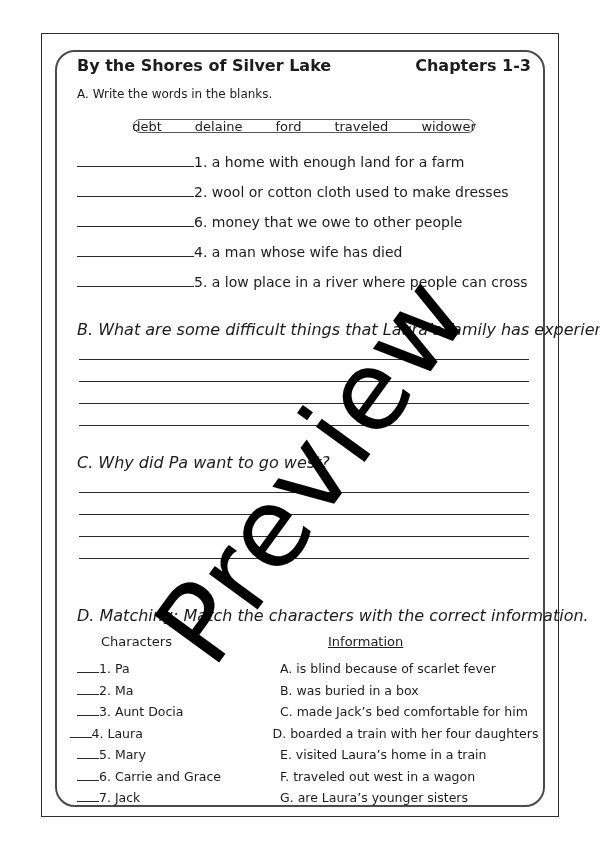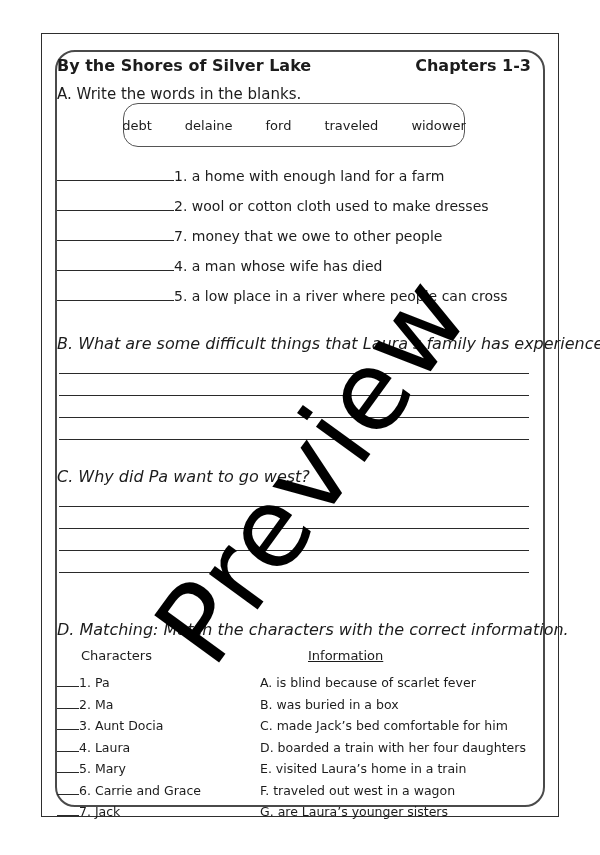--- a/index.html
+++ b/index.html
@@ -15,7 +15,7 @@
   .sheet{
     position:absolute;left:55px;top:50px;width:490px;height:757px;
     border:2px solid #4a4a4a;border-radius:20px;box-sizing:border-box;
-    padding:4px 12px 0 0;background:#ffffff;
+    padding:4px 12px 0 20px;background:#ffffff;
   }
   .hdr{
     display:flex;justify-content:space-between;align-items:baseline;

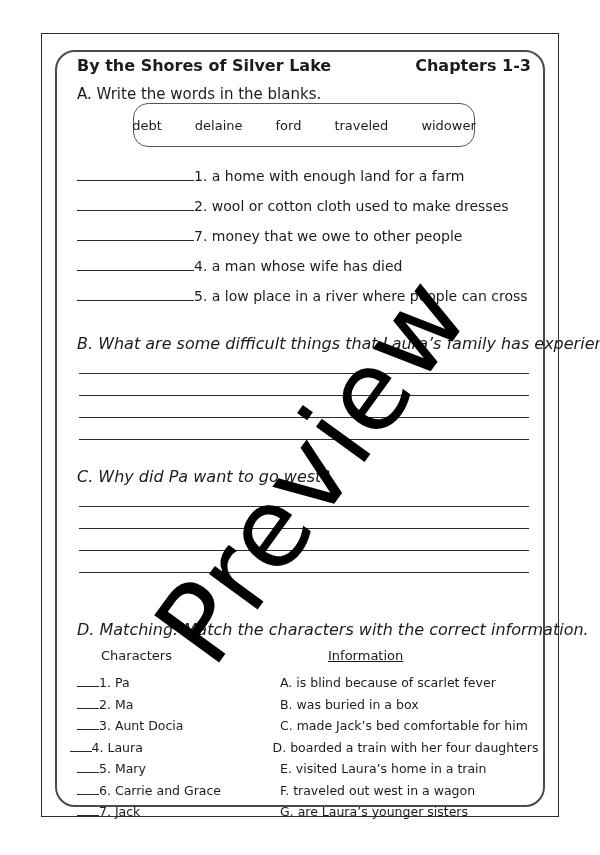--- a/index.html
+++ b/index.html
@@ -21,7 +21,7 @@
     display:flex;justify-content:space-between;align-items:baseline;
     font-size:16px;font-weight:bold;line-height:20px;white-space:nowrap;
   }
-  .a-label{margin-top:10px;font-size:15px;line-height:17px;white-space:nowrap;}
+  .a-label{margin-top:10px;font-size:12px;line-height:17px;white-space:nowrap;}
   .wordbank{
     margin:0 auto 0 auto;width:342px;height:44px;box-sizing:border-box;
     border:1.4px solid #555;border-radius:15px;

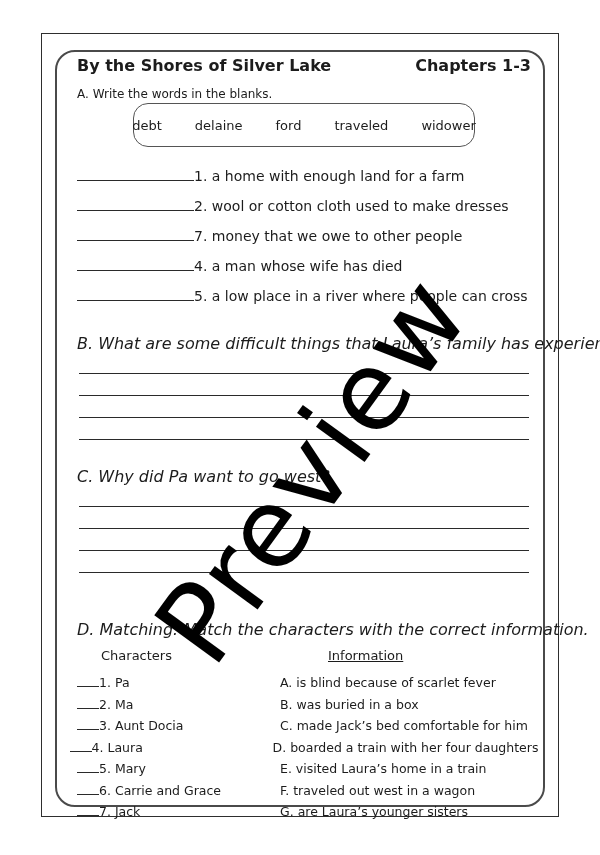--- a/index.html
+++ b/index.html
@@ -23,7 +23,7 @@
   }
   .a-label{margin-top:10px;font-size:12px;line-height:17px;white-space:nowrap;}
   .wordbank{
-    margin:0 auto 0 auto;width:342px;height:44px;box-sizing:border-box;
+    margin:16px auto 0 auto;width:342px;height:14px;box-sizing:border-box;
     border:1.4px solid #555;border-radius:15px;
     display:flex;align-items:center;justify-content:center;gap:33px;
     font-size:13px;

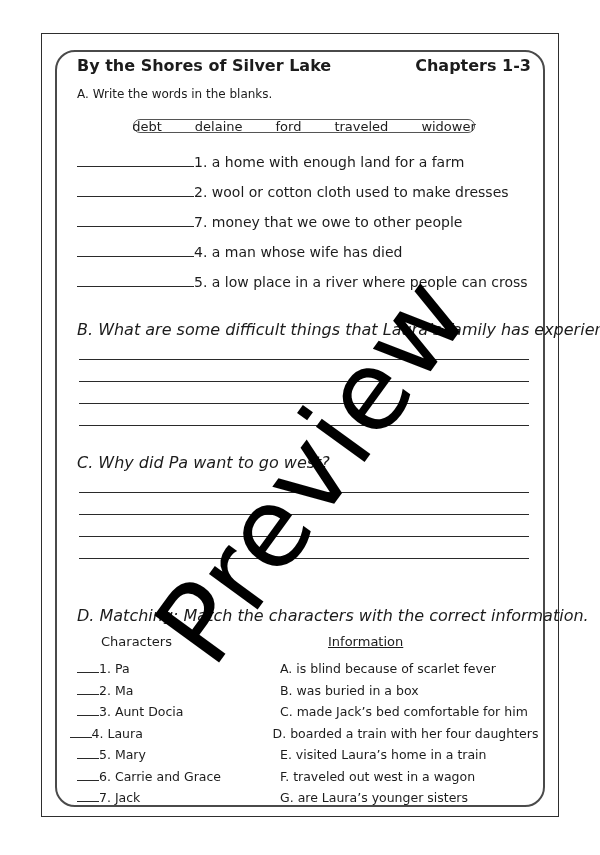--- a/index.html
+++ b/index.html
@@ -90,7 +90,7 @@
       <span class="blank-a"></span><span>2. wool or cotton cloth used to make dresses</span>
     </div>
     <div class="vocab-row">
-      <span class="blank-a"></span><span>7. money that we owe to other people</span>
+      <span class="blank-a"></span><span>6. money that we owe to other people</span>
     </div>
     <div class="vocab-row">
       <span class="blank-a"></span><span>4. a man whose wife has died</span>

